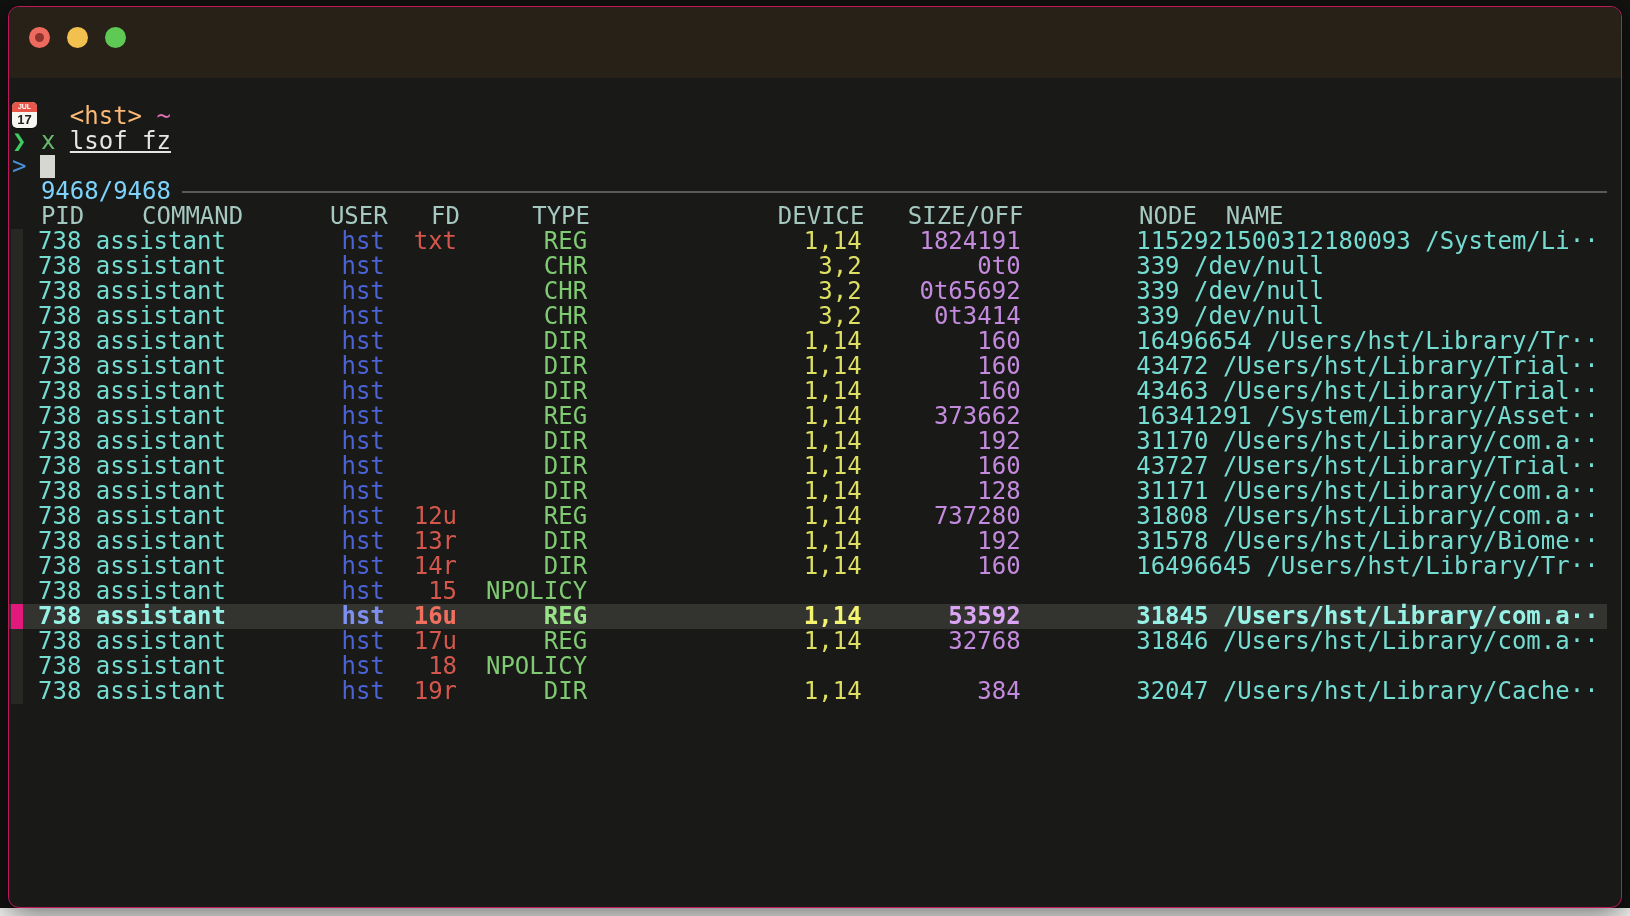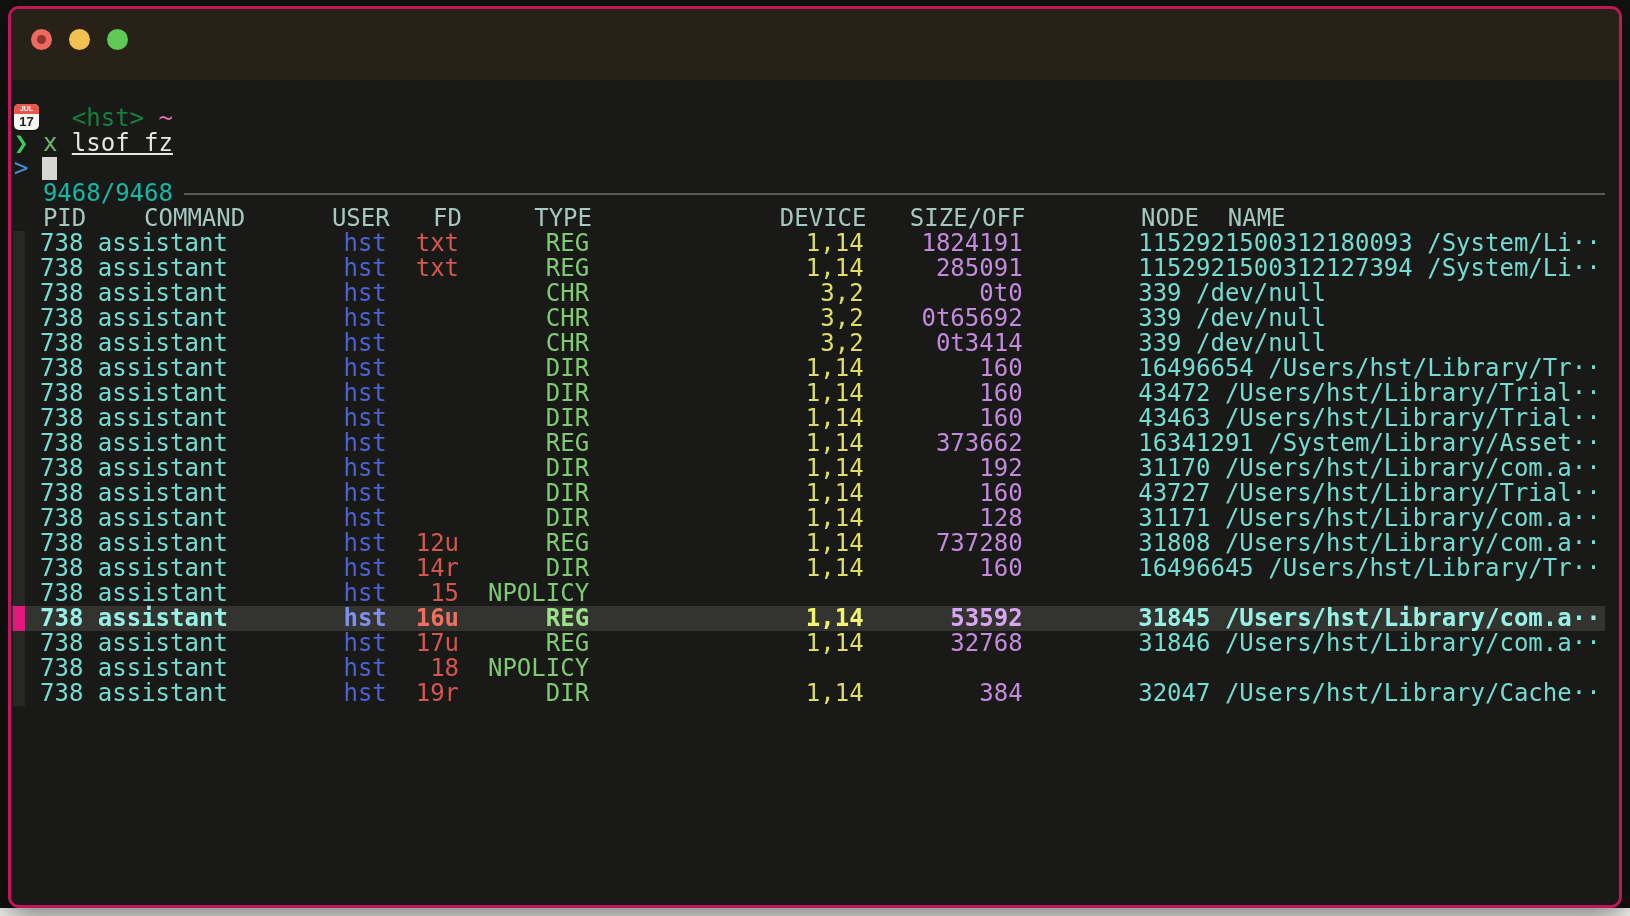--- a/index.html
+++ b/index.html
@@ -10,7 +10,7 @@
               background:#121210; }
 
   .window { position:absolute; left:8px; top:6px; width:1614px; height:902px;
-            background:#191917; border:3px solid #be185d; border-radius:11px;
+            background:#191917; border:1px solid #be185d; border-radius:11px;
             overflow:hidden; box-shadow:0 6px 30px rgba(0,0,0,.55); }
 
   .titlebar { position:absolute; left:0; top:0; width:100%; height:71px;

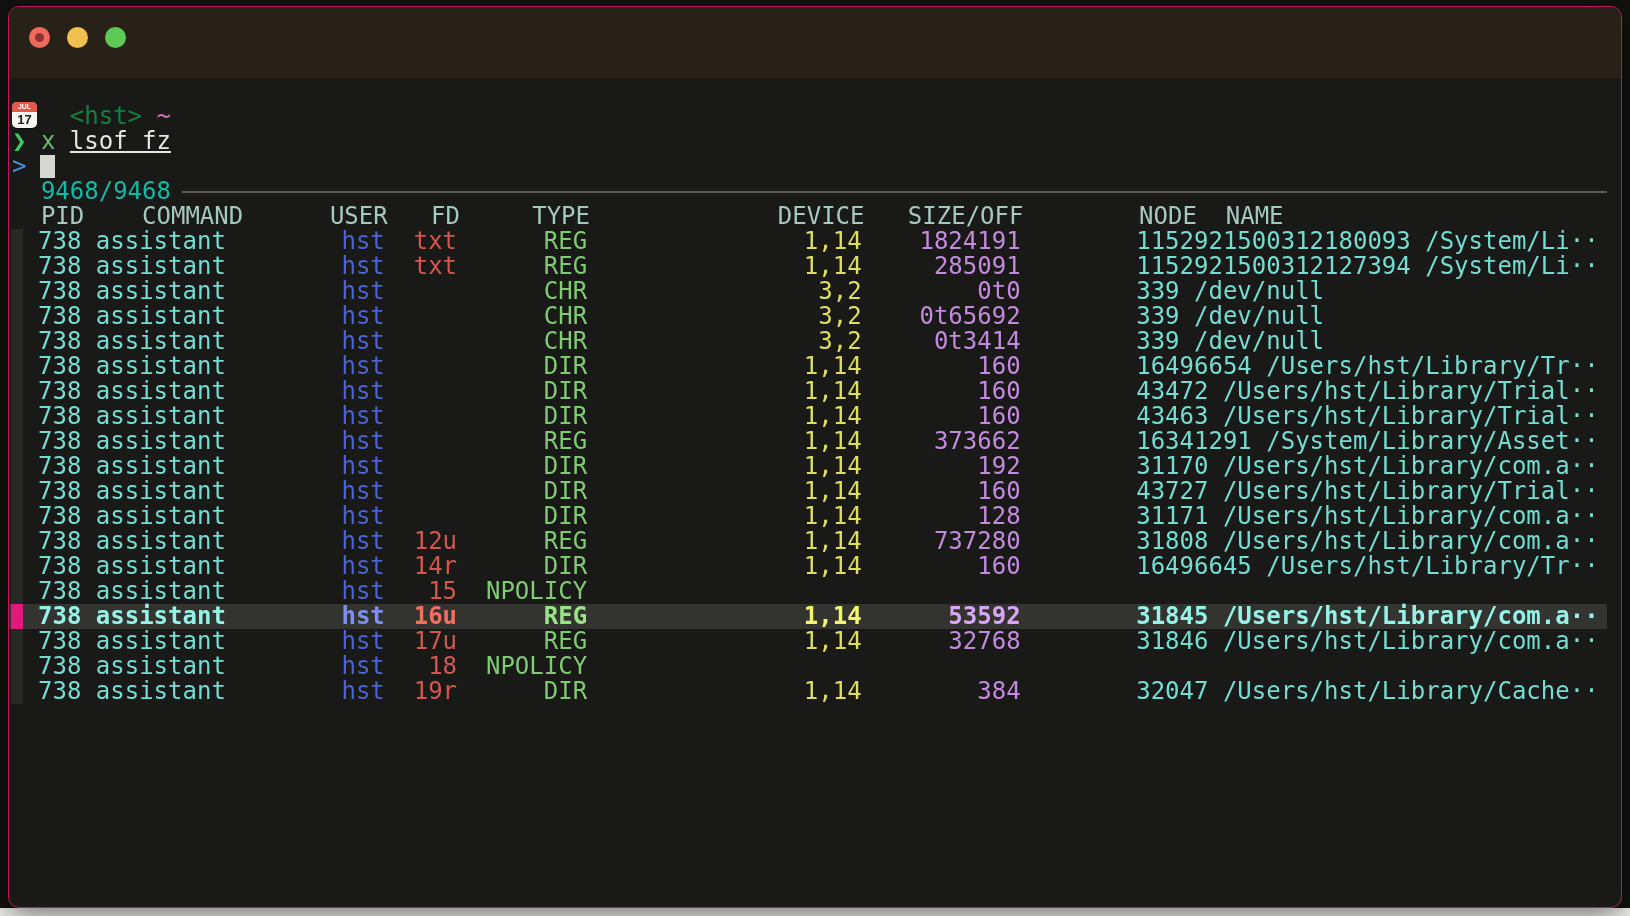--- a/index.html
+++ b/index.html
@@ -45,7 +45,7 @@
   .cal-day { font-size:13px; line-height:15px; text-align:center; color:#26201c;
              font-weight:bold; }
 
-  .c-host  { color:#15803d; }
+  .c-host  { color:#fdba74; }
   .c-tilde { color:#dd6fb2; }
   .c-chevr { color:#3ecb62; }
   .c-alias { color:#68ba6b; }

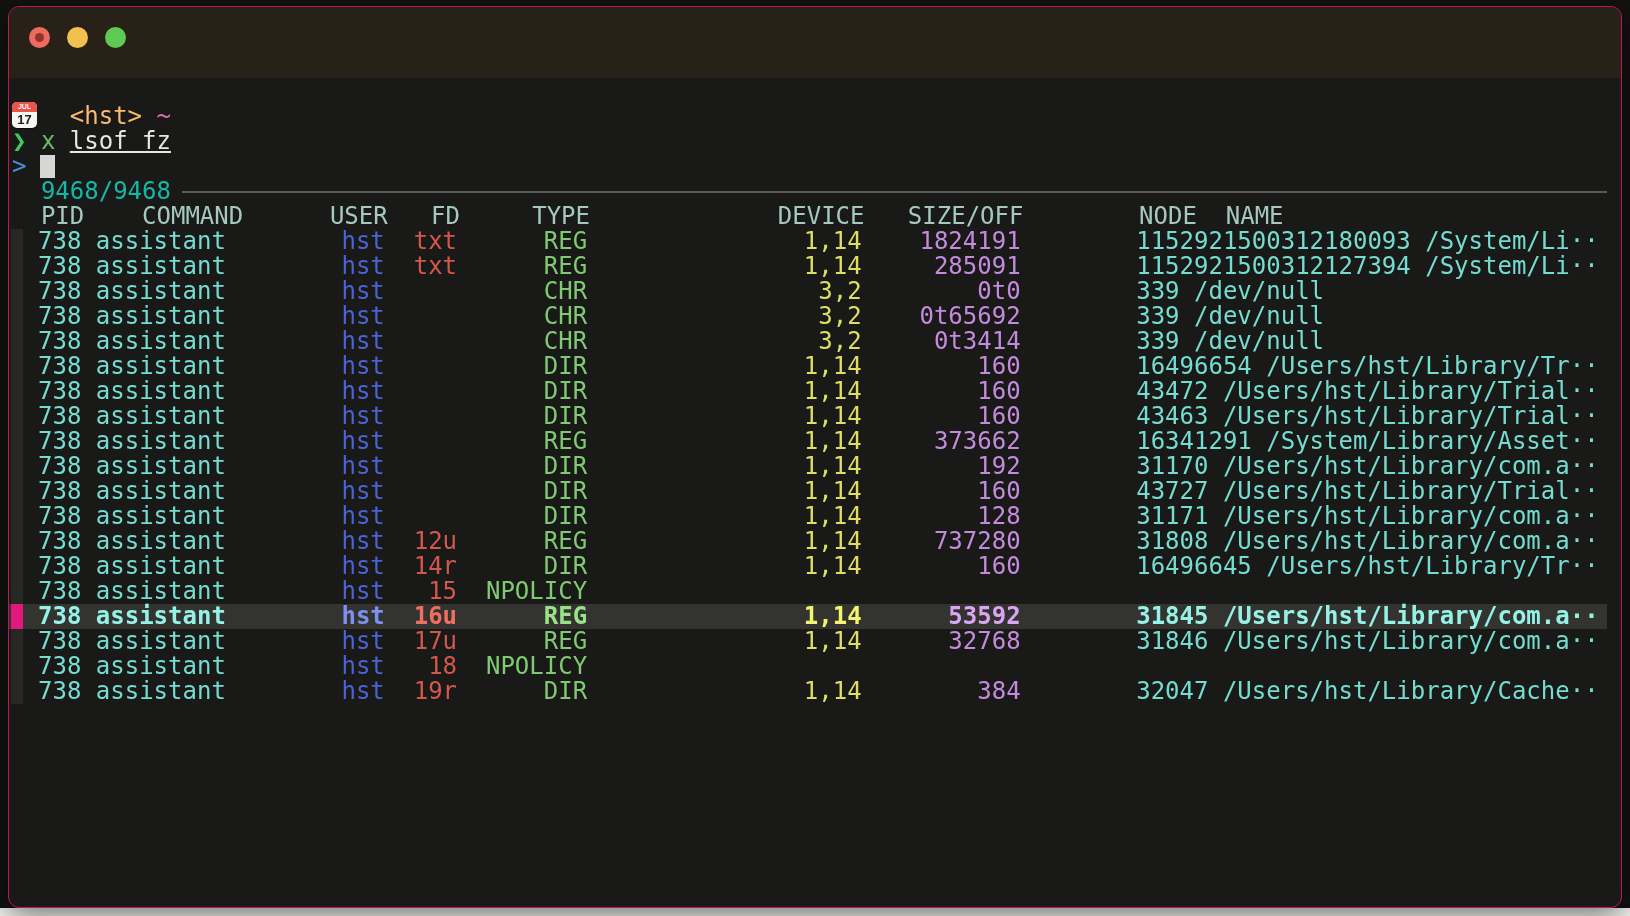--- a/index.html
+++ b/index.html
@@ -54,7 +54,7 @@
   .cursor  { display:inline-block; width:15px; height:23px; background:#d6d6d2;
              vertical-align:-4px; margin-left:14px; }
 
-  .c-count { color:#14b8a6; }
+  .c-count { color:#7dd3fc; }
   .sep { flex:1; height:2px; background:#5a5a56; margin-left:11px; margin-right:14px; }
 
   .c-header { color:#a5c8c1;text-align:right; }

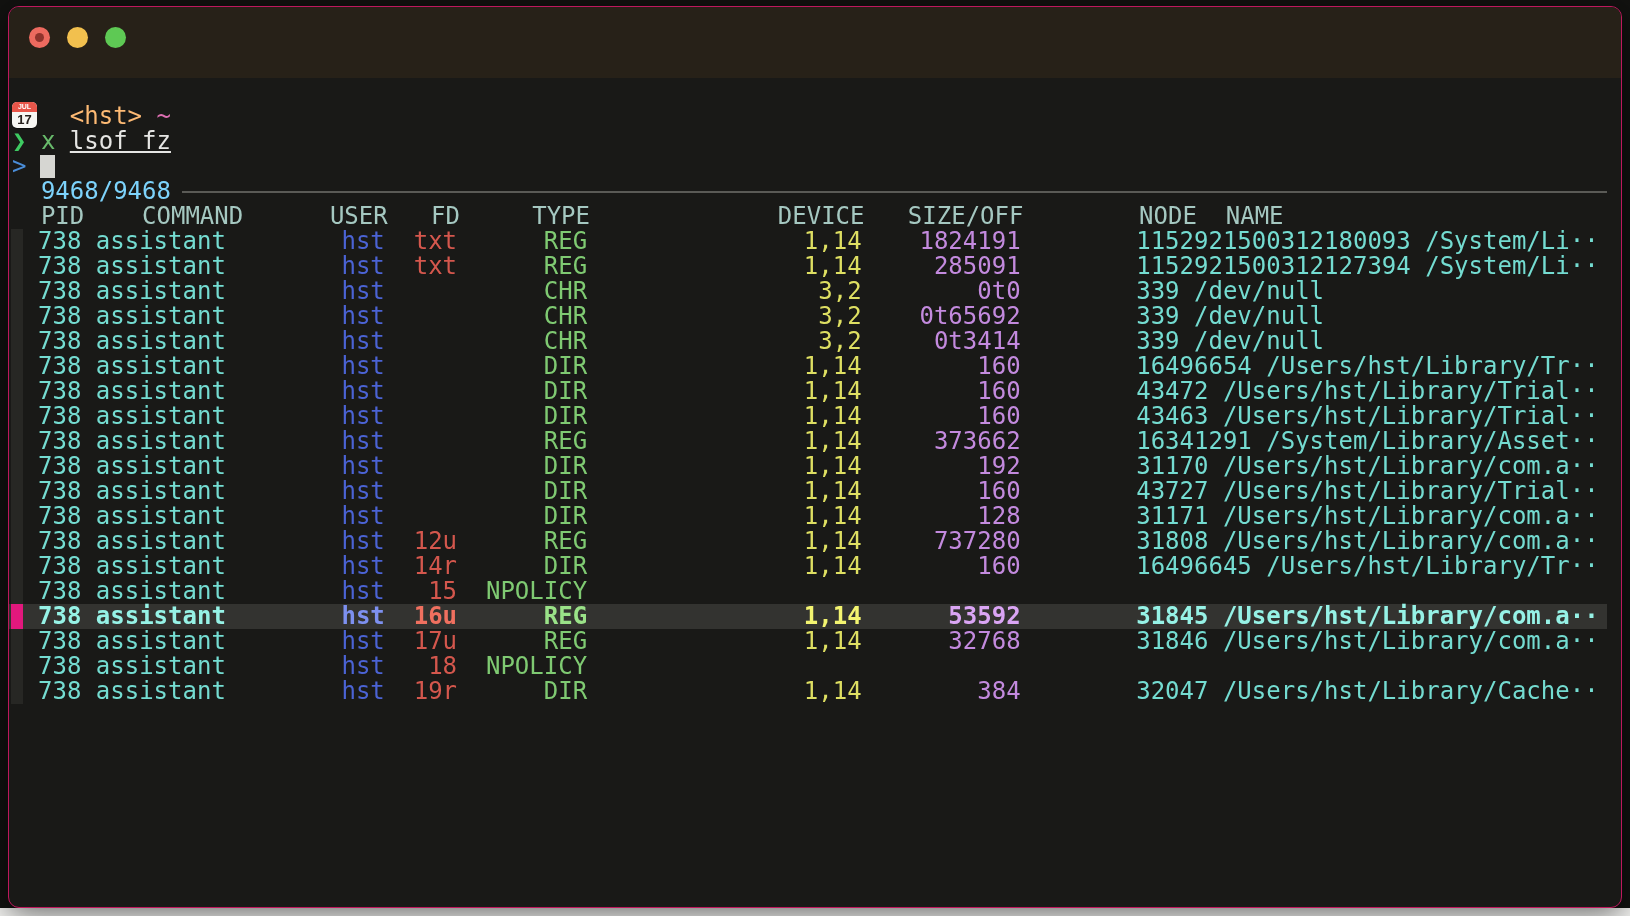--- a/index.html
+++ b/index.html
@@ -123,10 +123,6 @@
         </div>
         <div class="frow">
           <span class="gutter"></span>
-          <pre><span class="c-cyan">738</span><span class="c-cyan"> assistant        </span><span class="c-blue">hst</span><span class="c-red">  txt</span><span class="c-green">      REG</span><span class="c-yellow">               1,14</span><span class="c-violet">     285091</span><span class="c-cyan">        1152921500312127394 /System/Li··</span></pre>
-        </div>
-        <div class="frow">
-          <span class="gutter"></span>
           <pre><span class="c-cyan">738</span><span class="c-cyan"> assistant        </span><span class="c-blue">hst</span><span class="c-red">     </span><span class="c-green">      CHR</span><span class="c-yellow">                3,2</span><span class="c-violet">        0t0</span><span class="c-cyan">        339 /dev/null</span></pre>
         </div>
         <div class="frow">

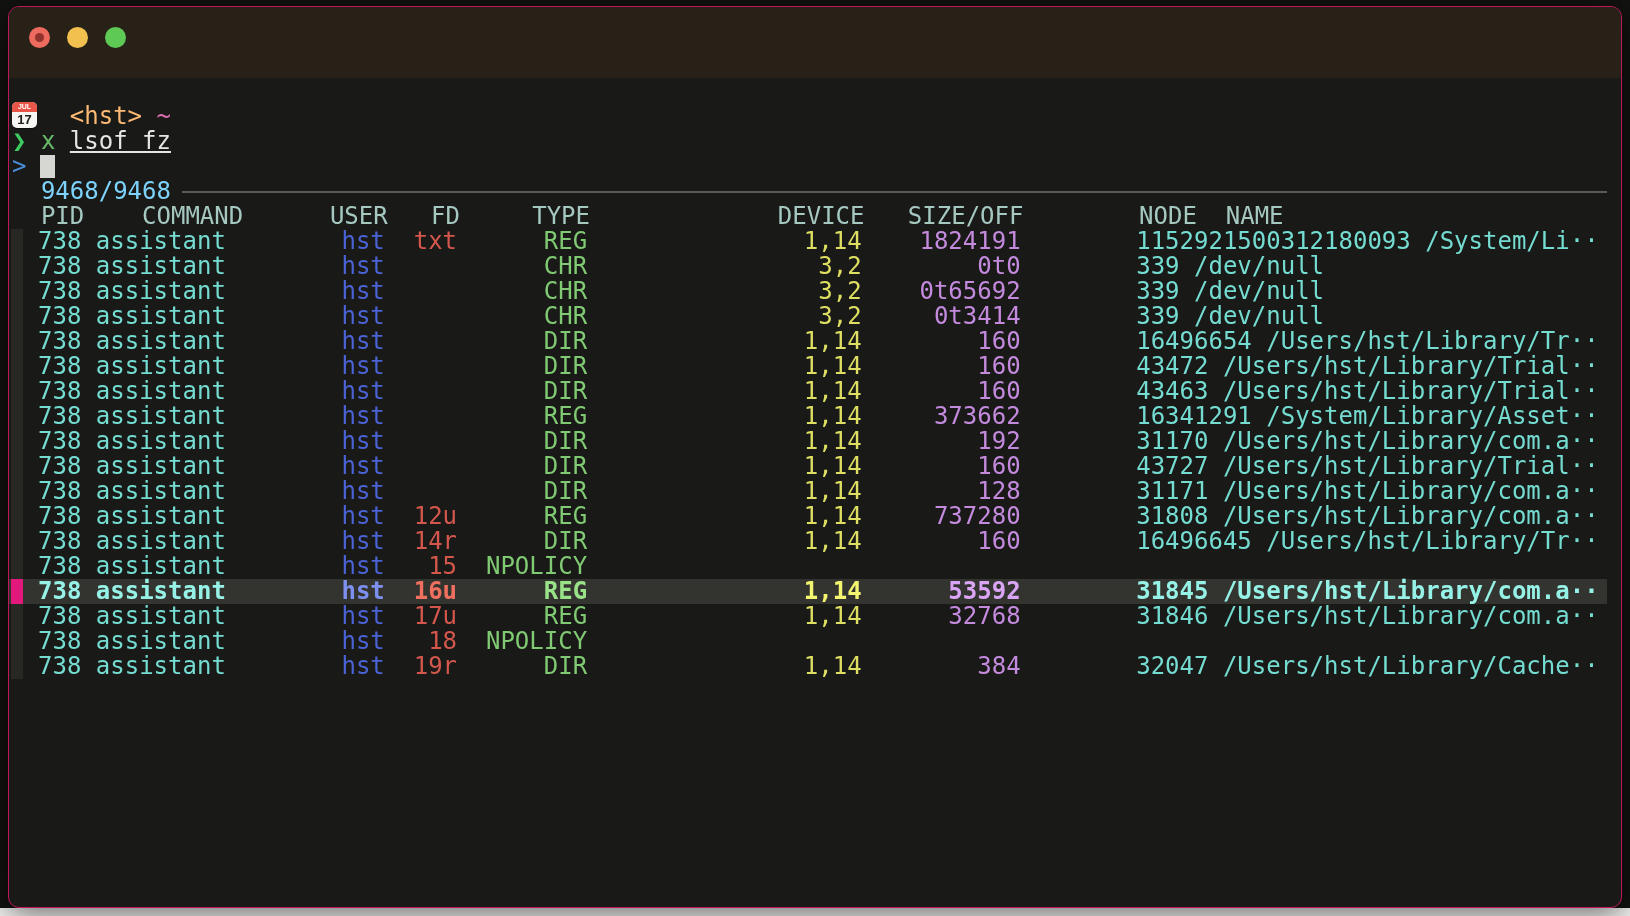--- a/index.html
+++ b/index.html
@@ -167,6 +167,10 @@
         </div>
         <div class="frow">
           <span class="gutter"></span>
+          <pre><span class="c-cyan">738</span><span class="c-cyan"> assistant        </span><span class="c-blue">hst</span><span class="c-red">  13r</span><span class="c-green">      DIR</span><span class="c-yellow">               1,14</span><span class="c-violet">        192</span><span class="c-cyan">        31578 /Users/hst/Library/Biome··</span></pre>
+        </div>
+        <div class="frow">
+          <span class="gutter"></span>
           <pre><span class="c-cyan">738</span><span class="c-cyan"> assistant        </span><span class="c-blue">hst</span><span class="c-red">  14r</span><span class="c-green">      DIR</span><span class="c-yellow">               1,14</span><span class="c-violet">        160</span><span class="c-cyan">        16496645 /Users/hst/Library/Tr··</span></pre>
         </div>
         <div class="frow">

